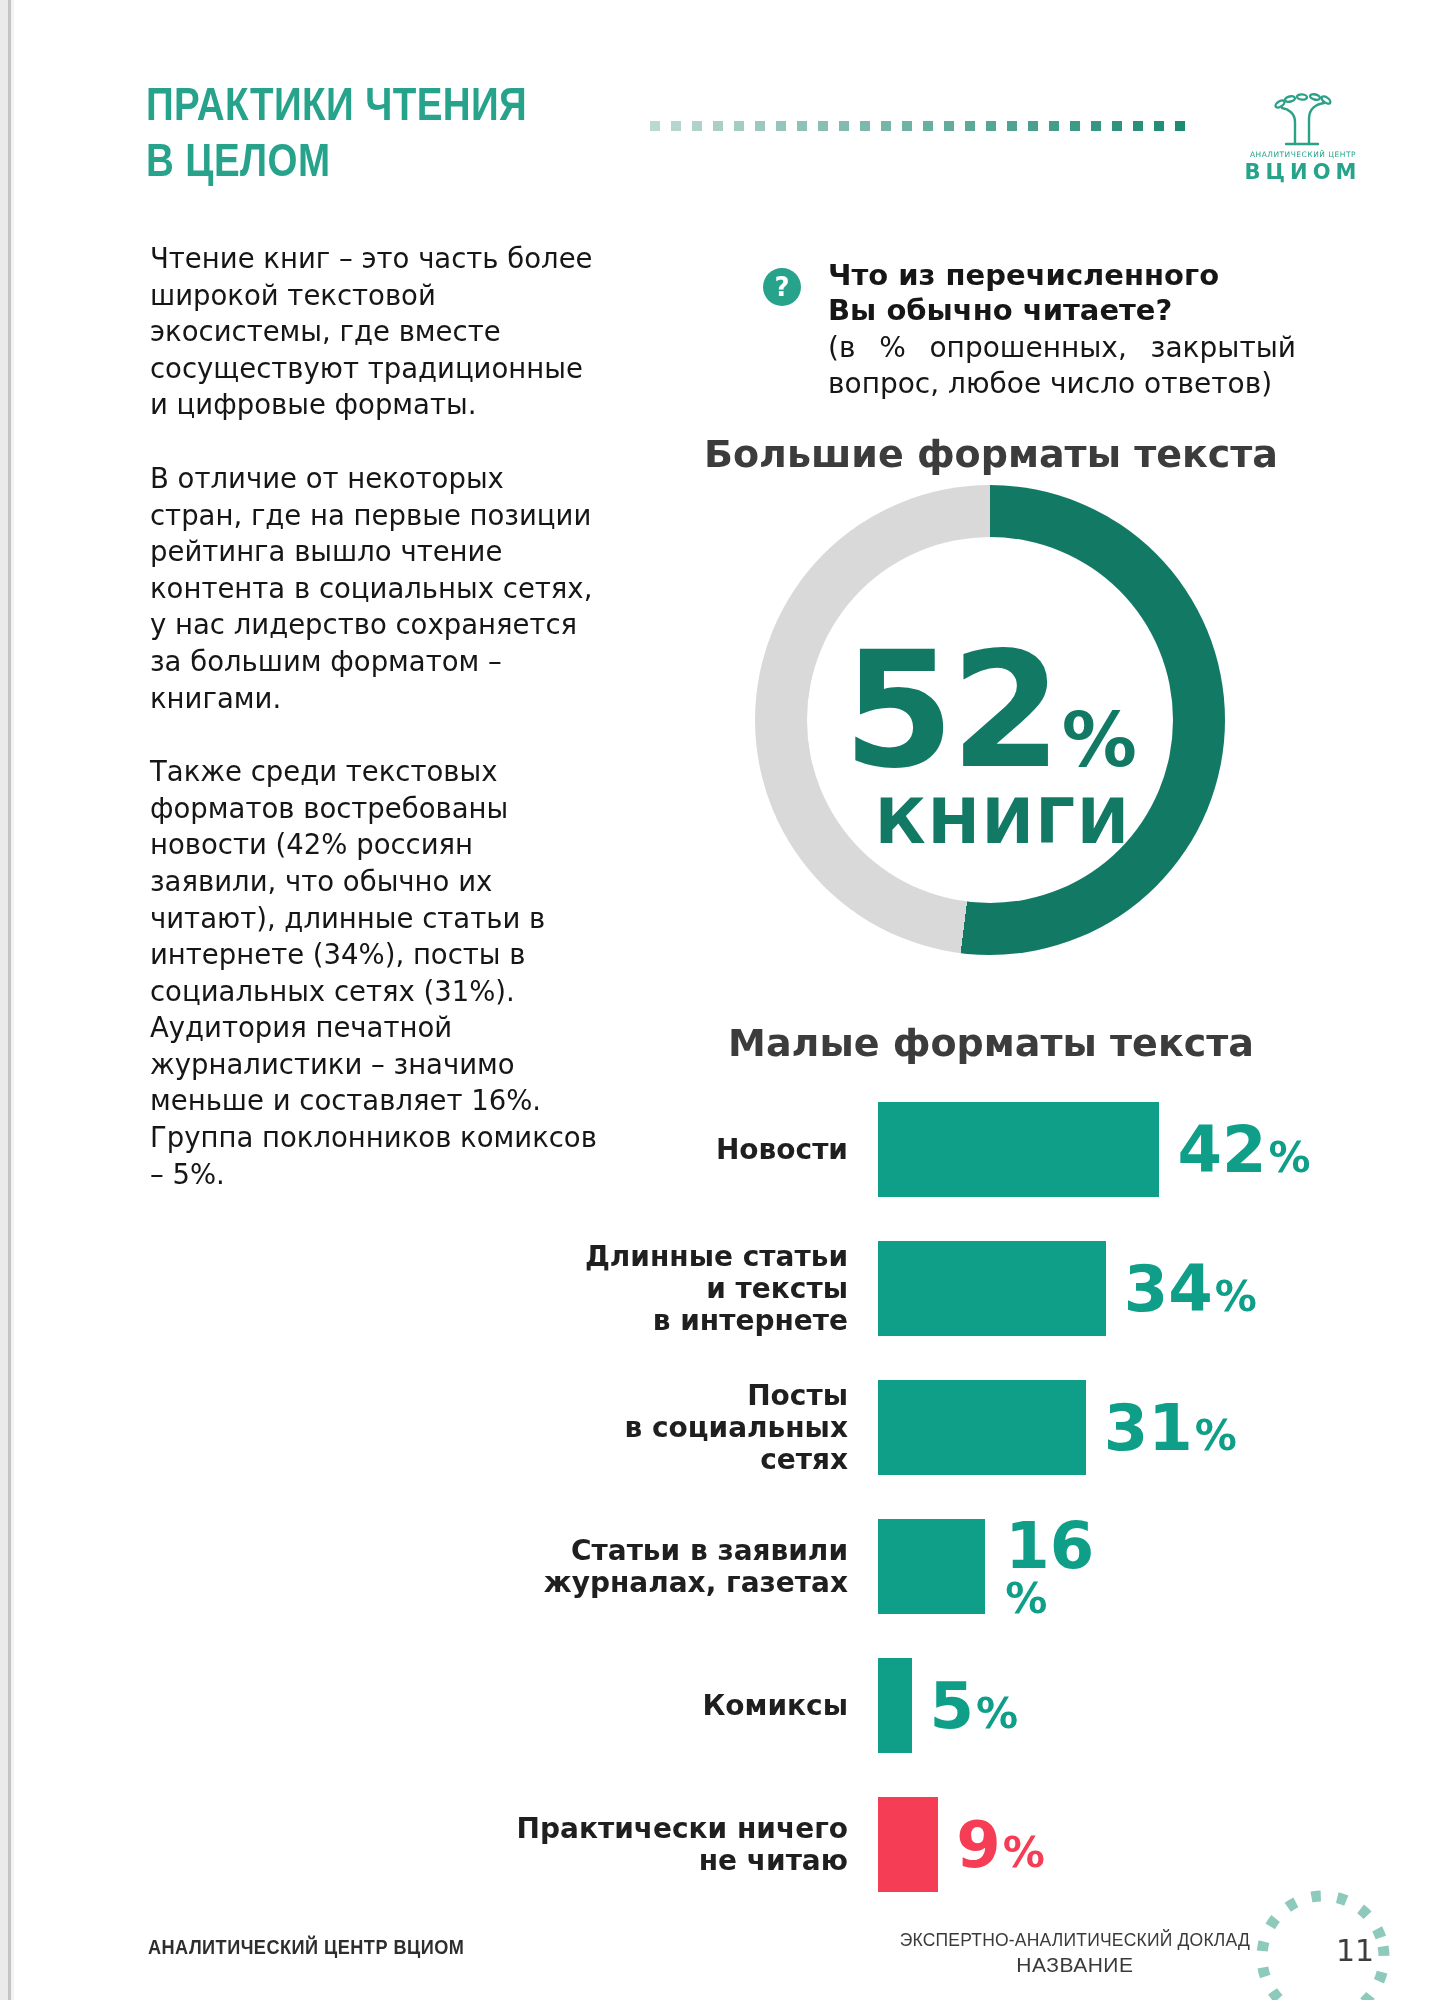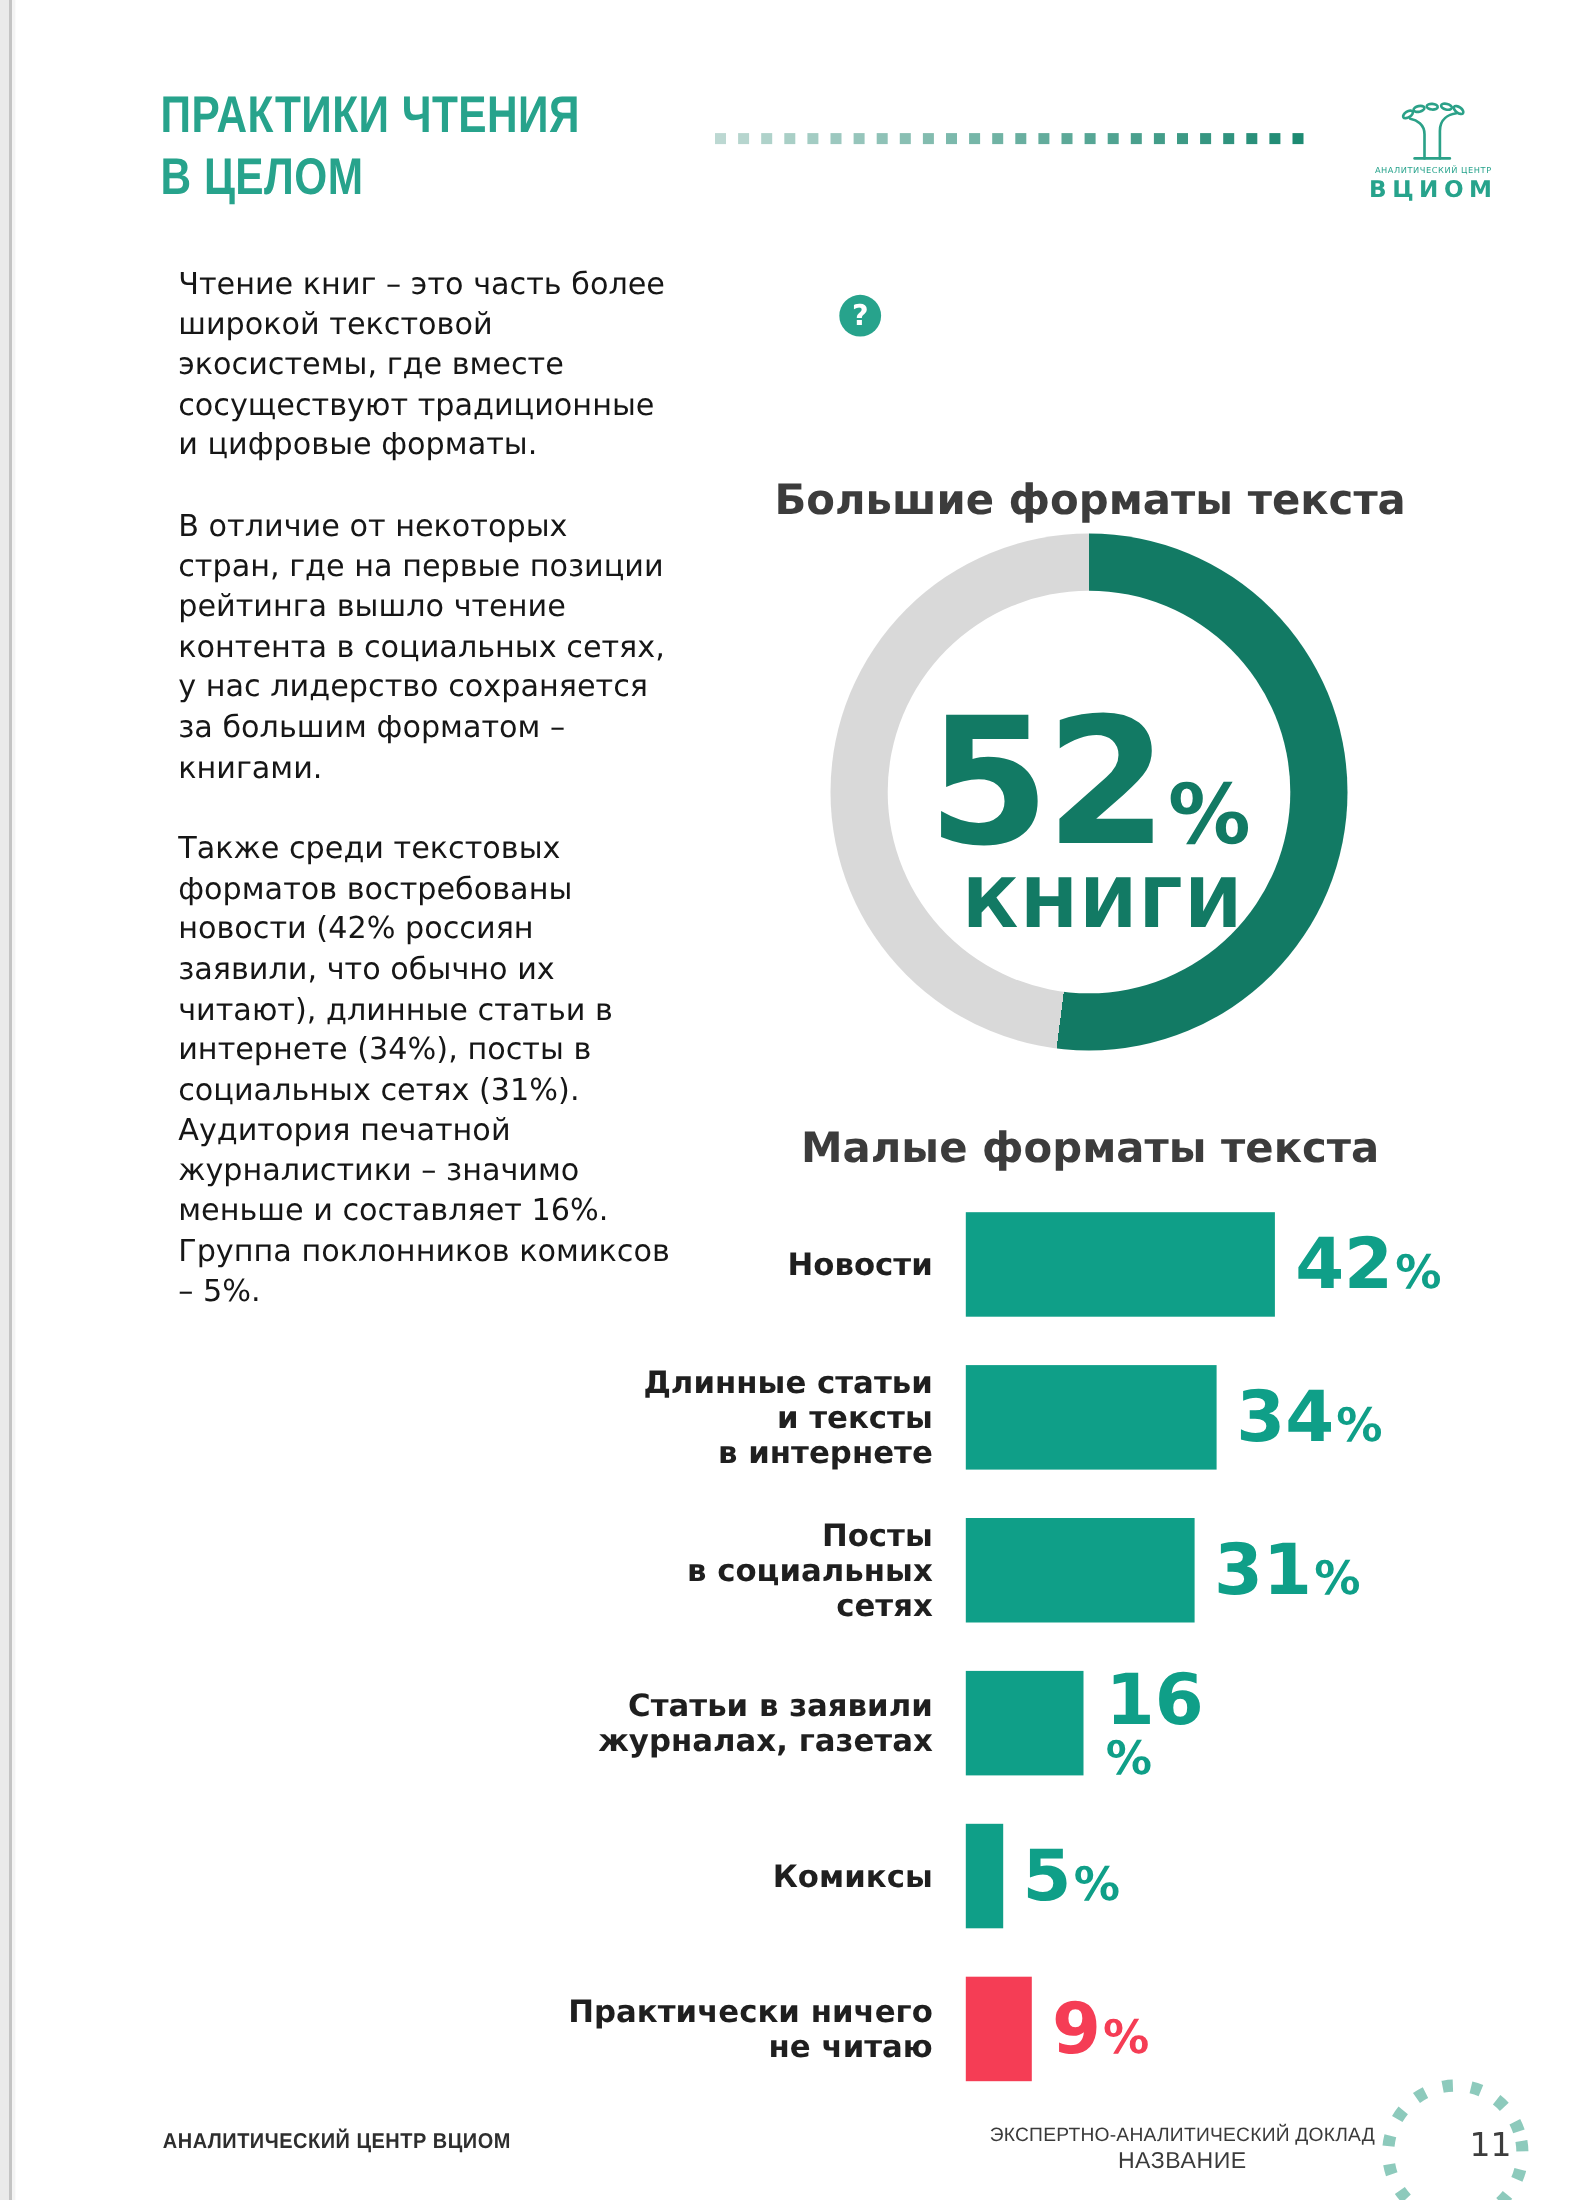--- a/index.html
+++ b/index.html
@@ -37,7 +37,7 @@
   .logo-name{font-size:21px;font-weight:bold;letter-spacing:5px;margin-top:1px;}
 
   
-  .intro{position:absolute;left:162px;top:240px;width:452px;}
+  .intro{position:absolute;left:150px;top:240px;width:452px;}
   .intro p{font-size:27.5px;line-height:36.6px;margin-bottom:37px;}
 
   

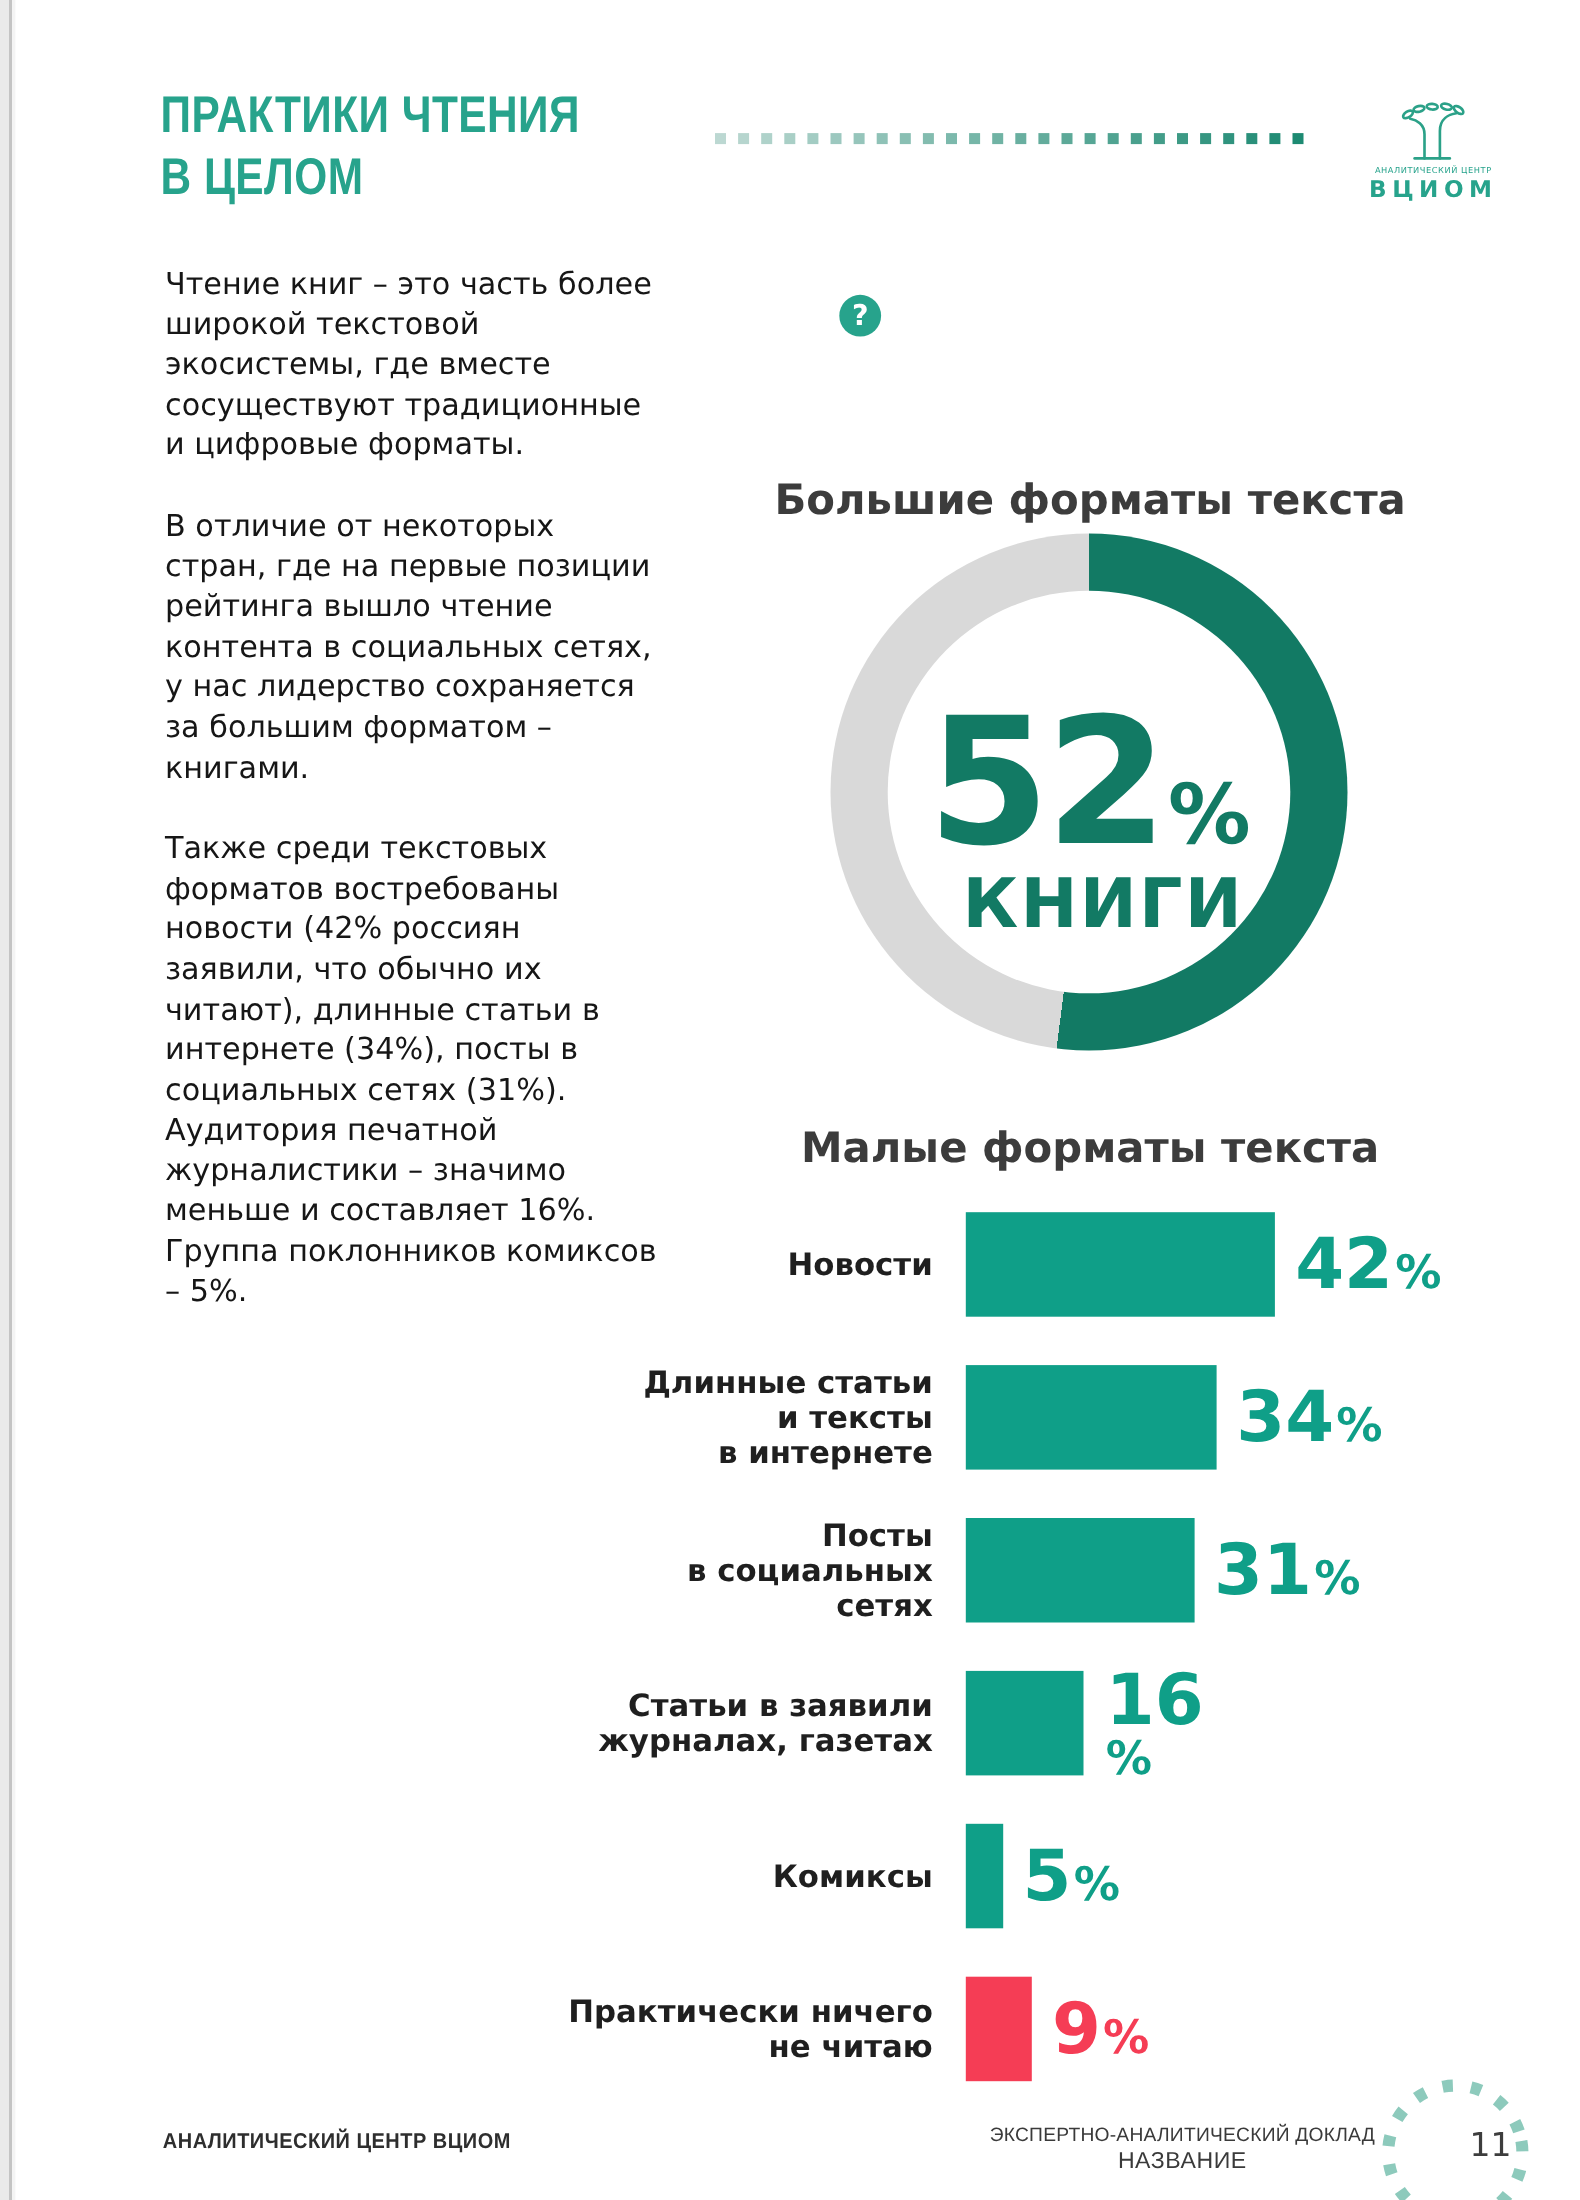--- a/index.html
+++ b/index.html
@@ -151,6 +151,11 @@
 
   <div class="question">
     <div class="q-icon">?</div>
+    <div class="q-text">
+      <div class="q-bold">Что из перечисленного</div>
+      <div class="q-bold">Вы обычно читаете?</div>
+      <div class="q-note">(в % опрошенных, закрытый вопрос, любое число ответов)</div>
+    </div>
   </div>
 
   <div class="section-heading heading-large">Большие форматы текста</div>

